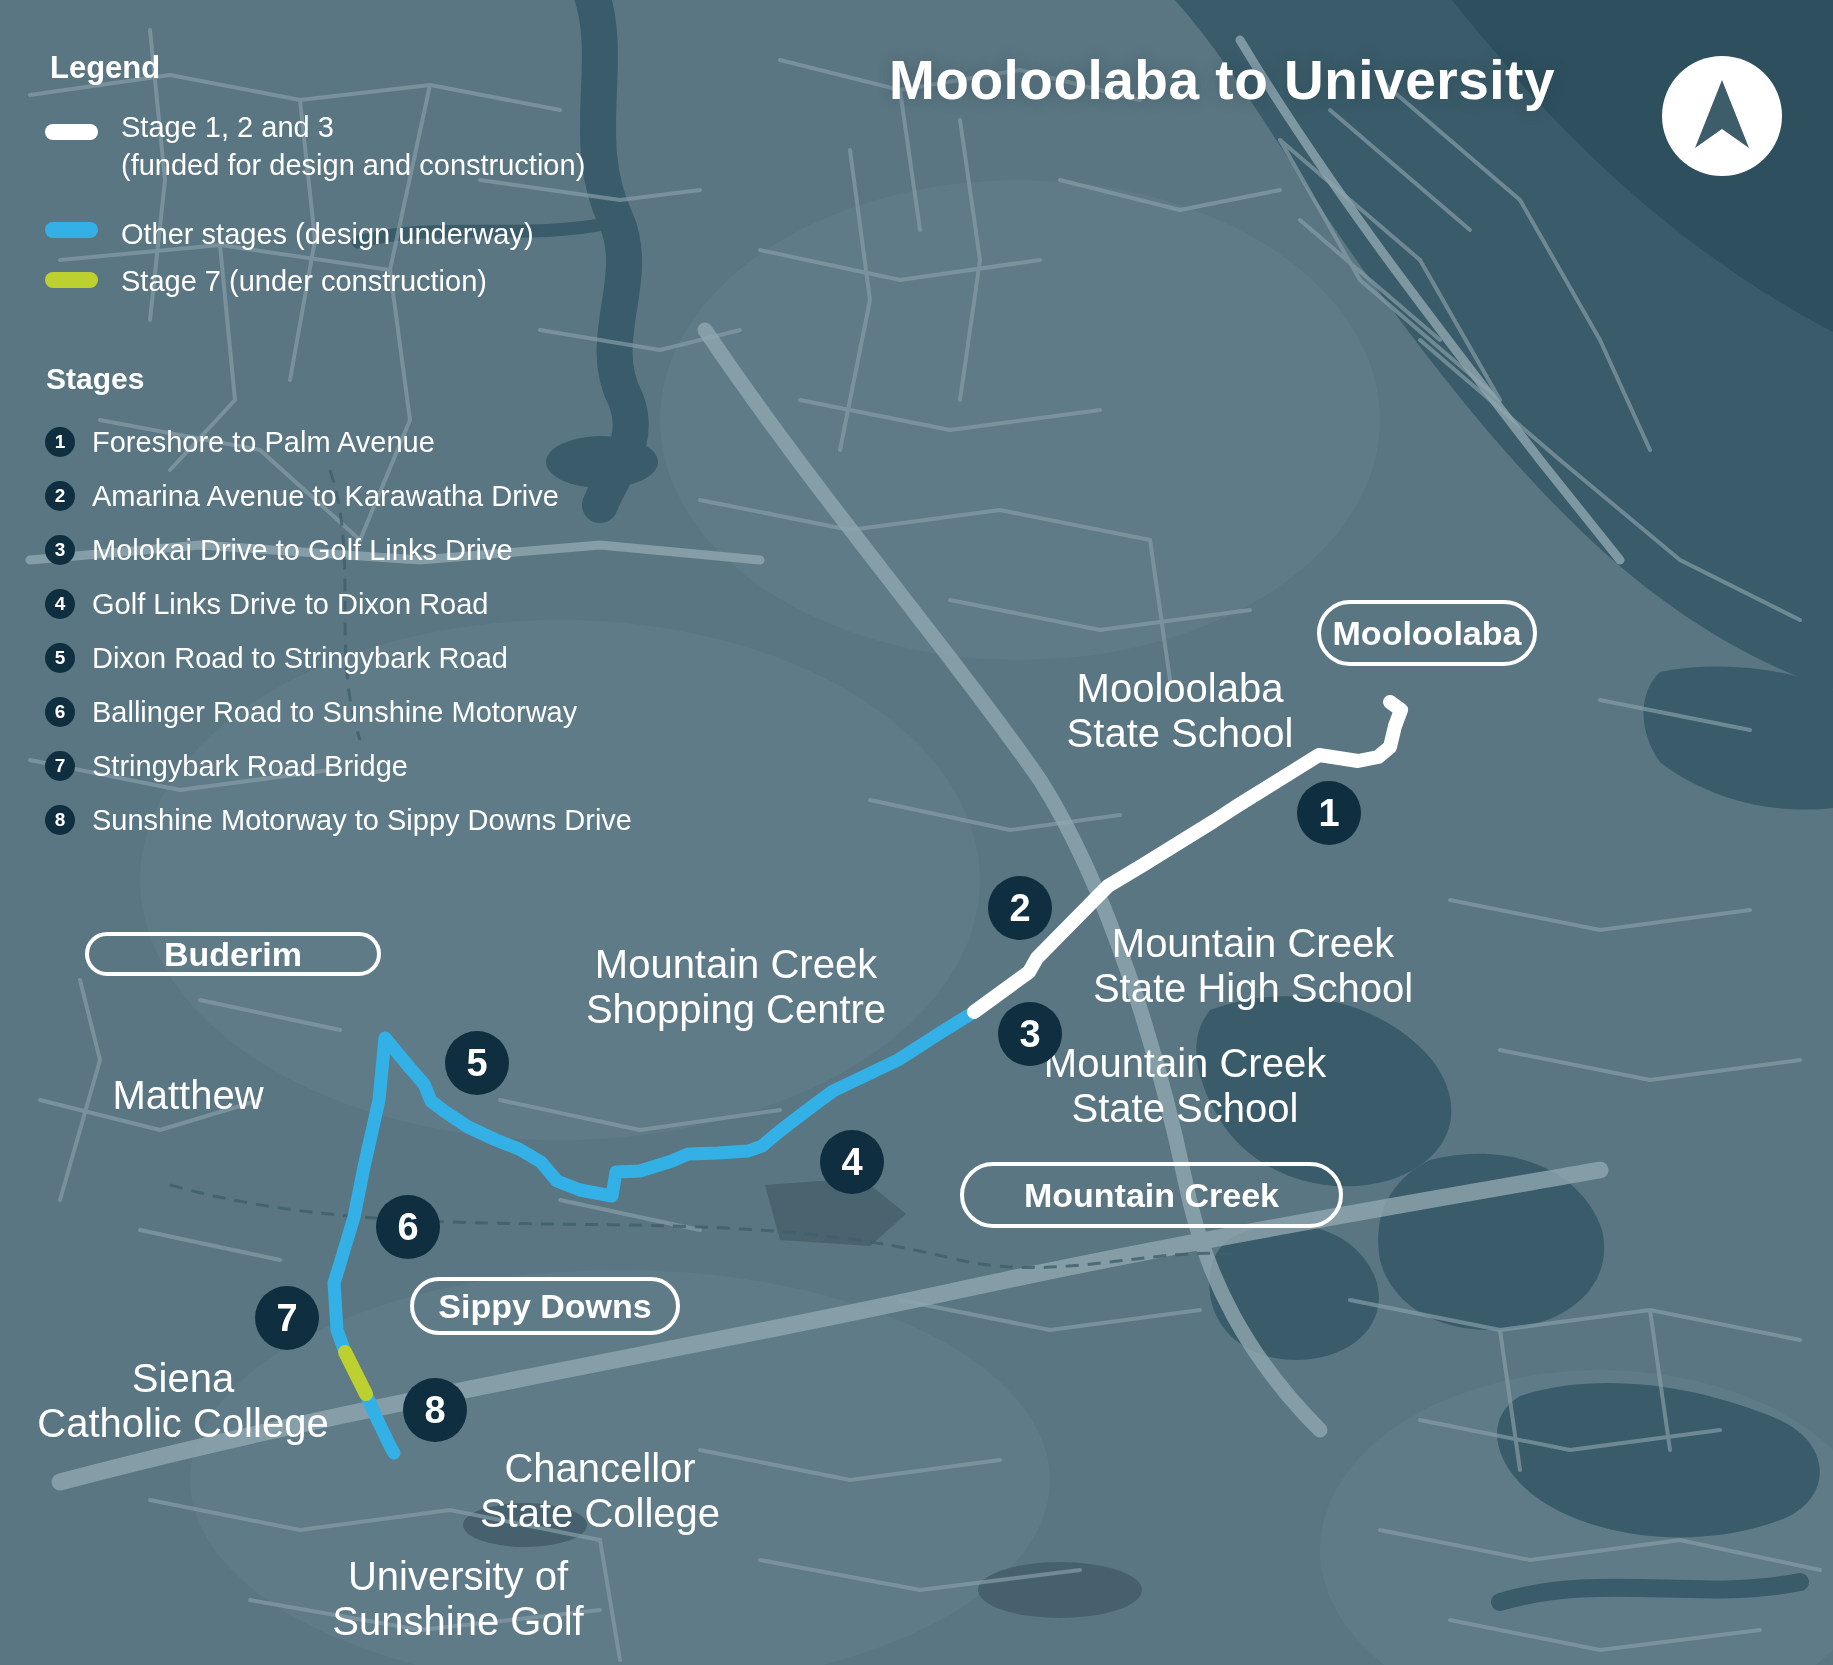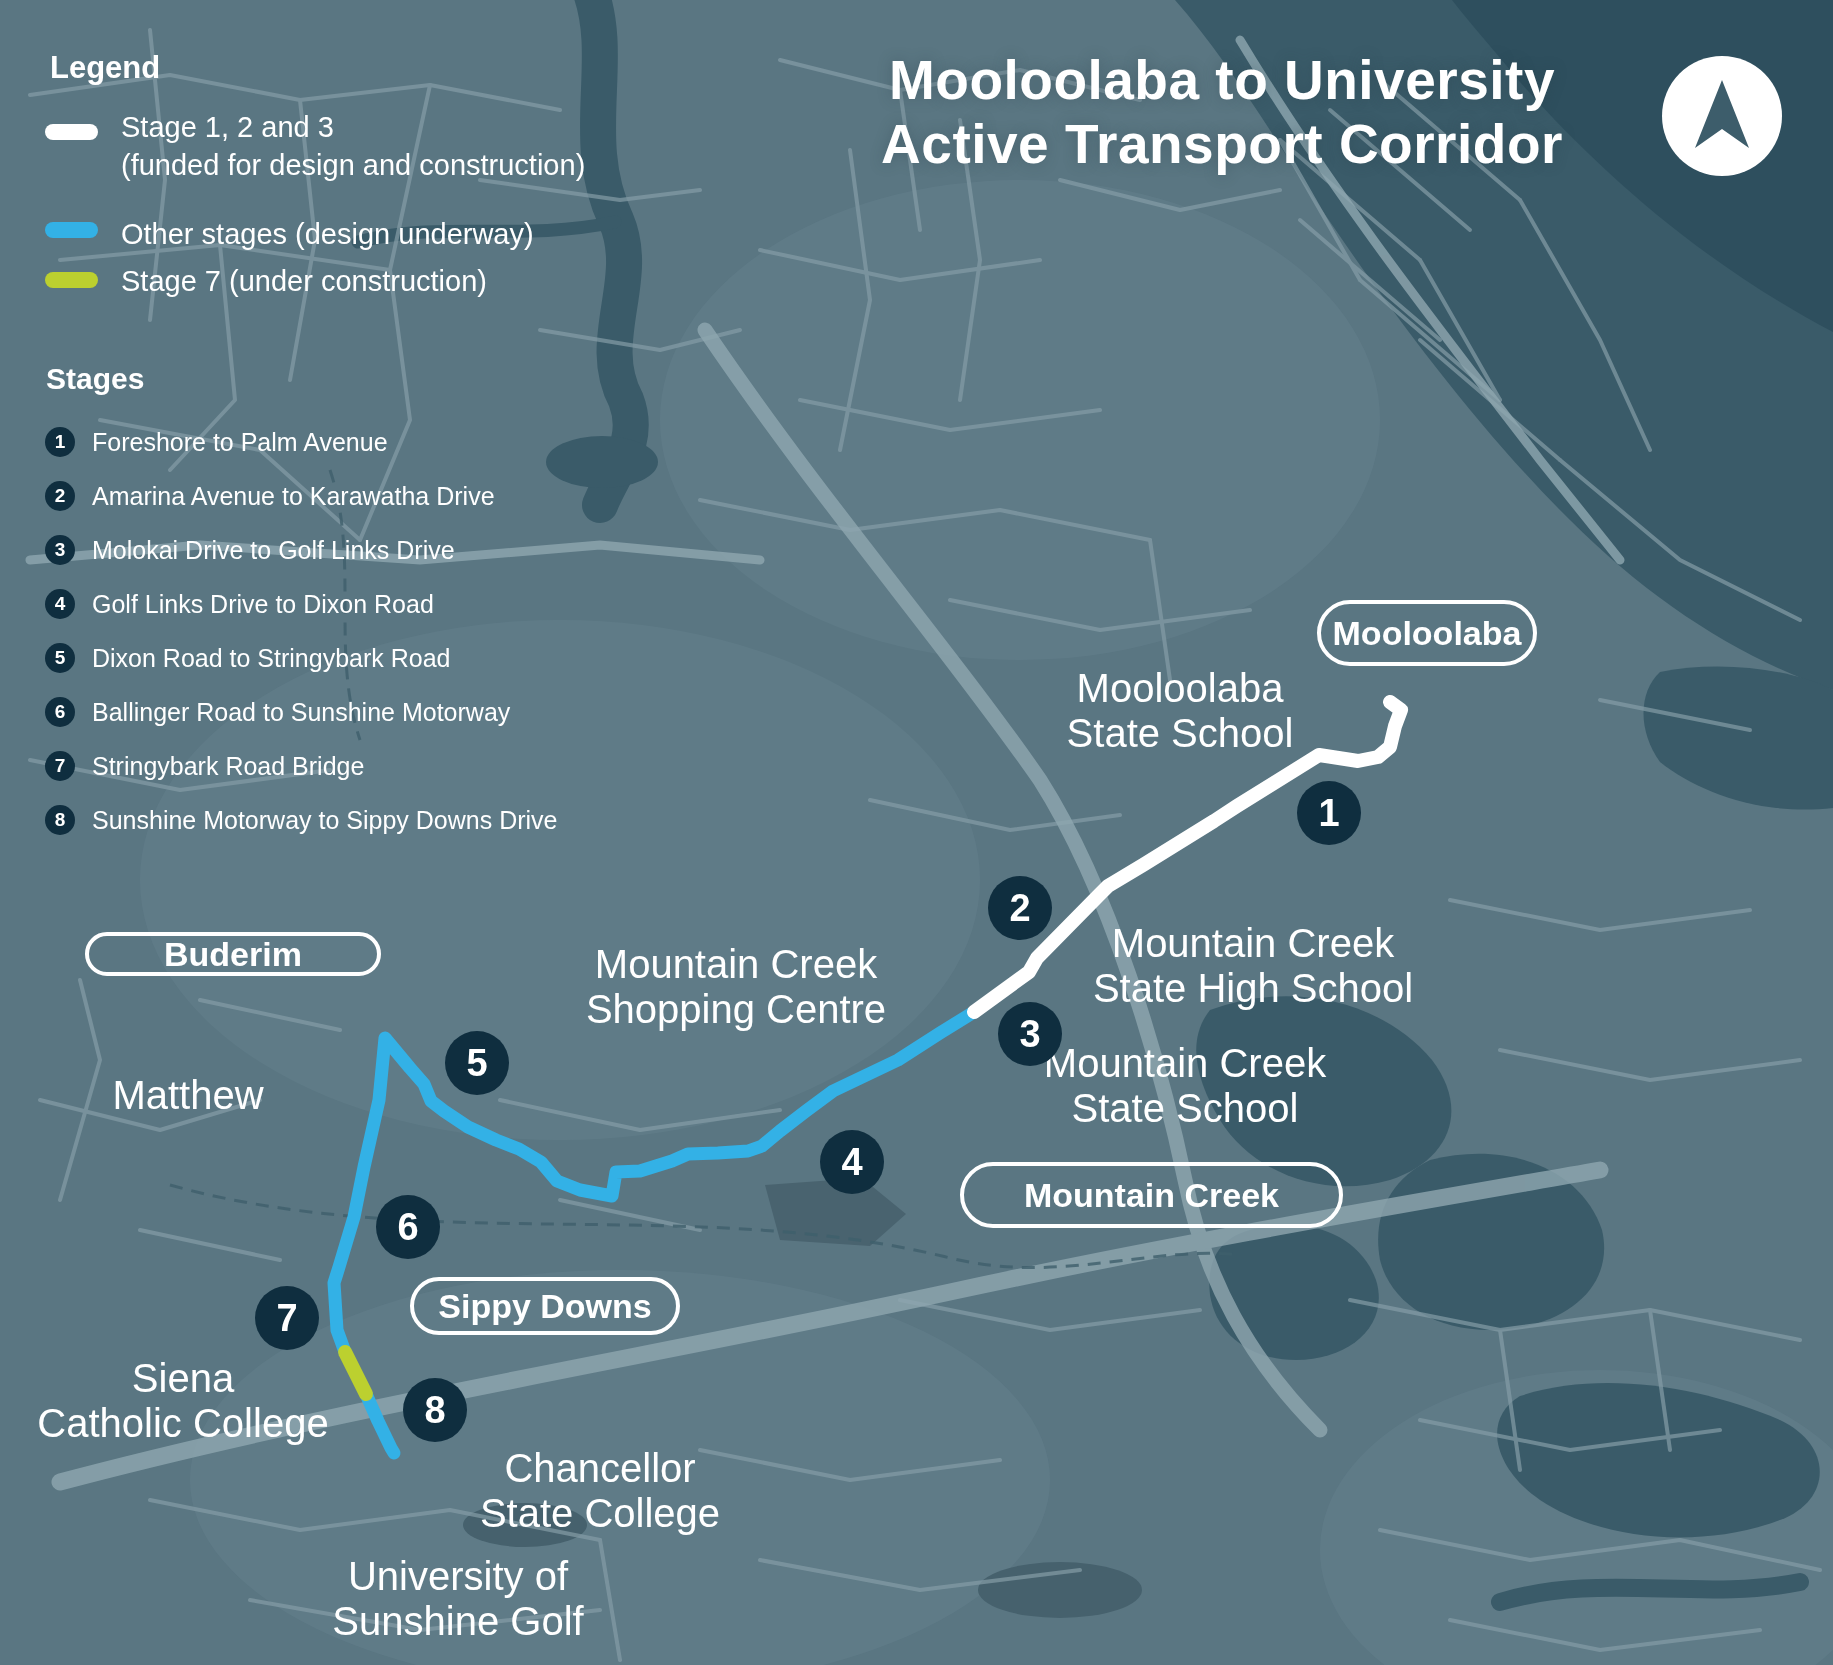--- a/index.html
+++ b/index.html
@@ -167,7 +167,6 @@
 
   <div class="title">
     <div>Mooloolaba to University</div>
-    <div>Active Transport Corridor</div>
   </div>
 
   <div class="north">

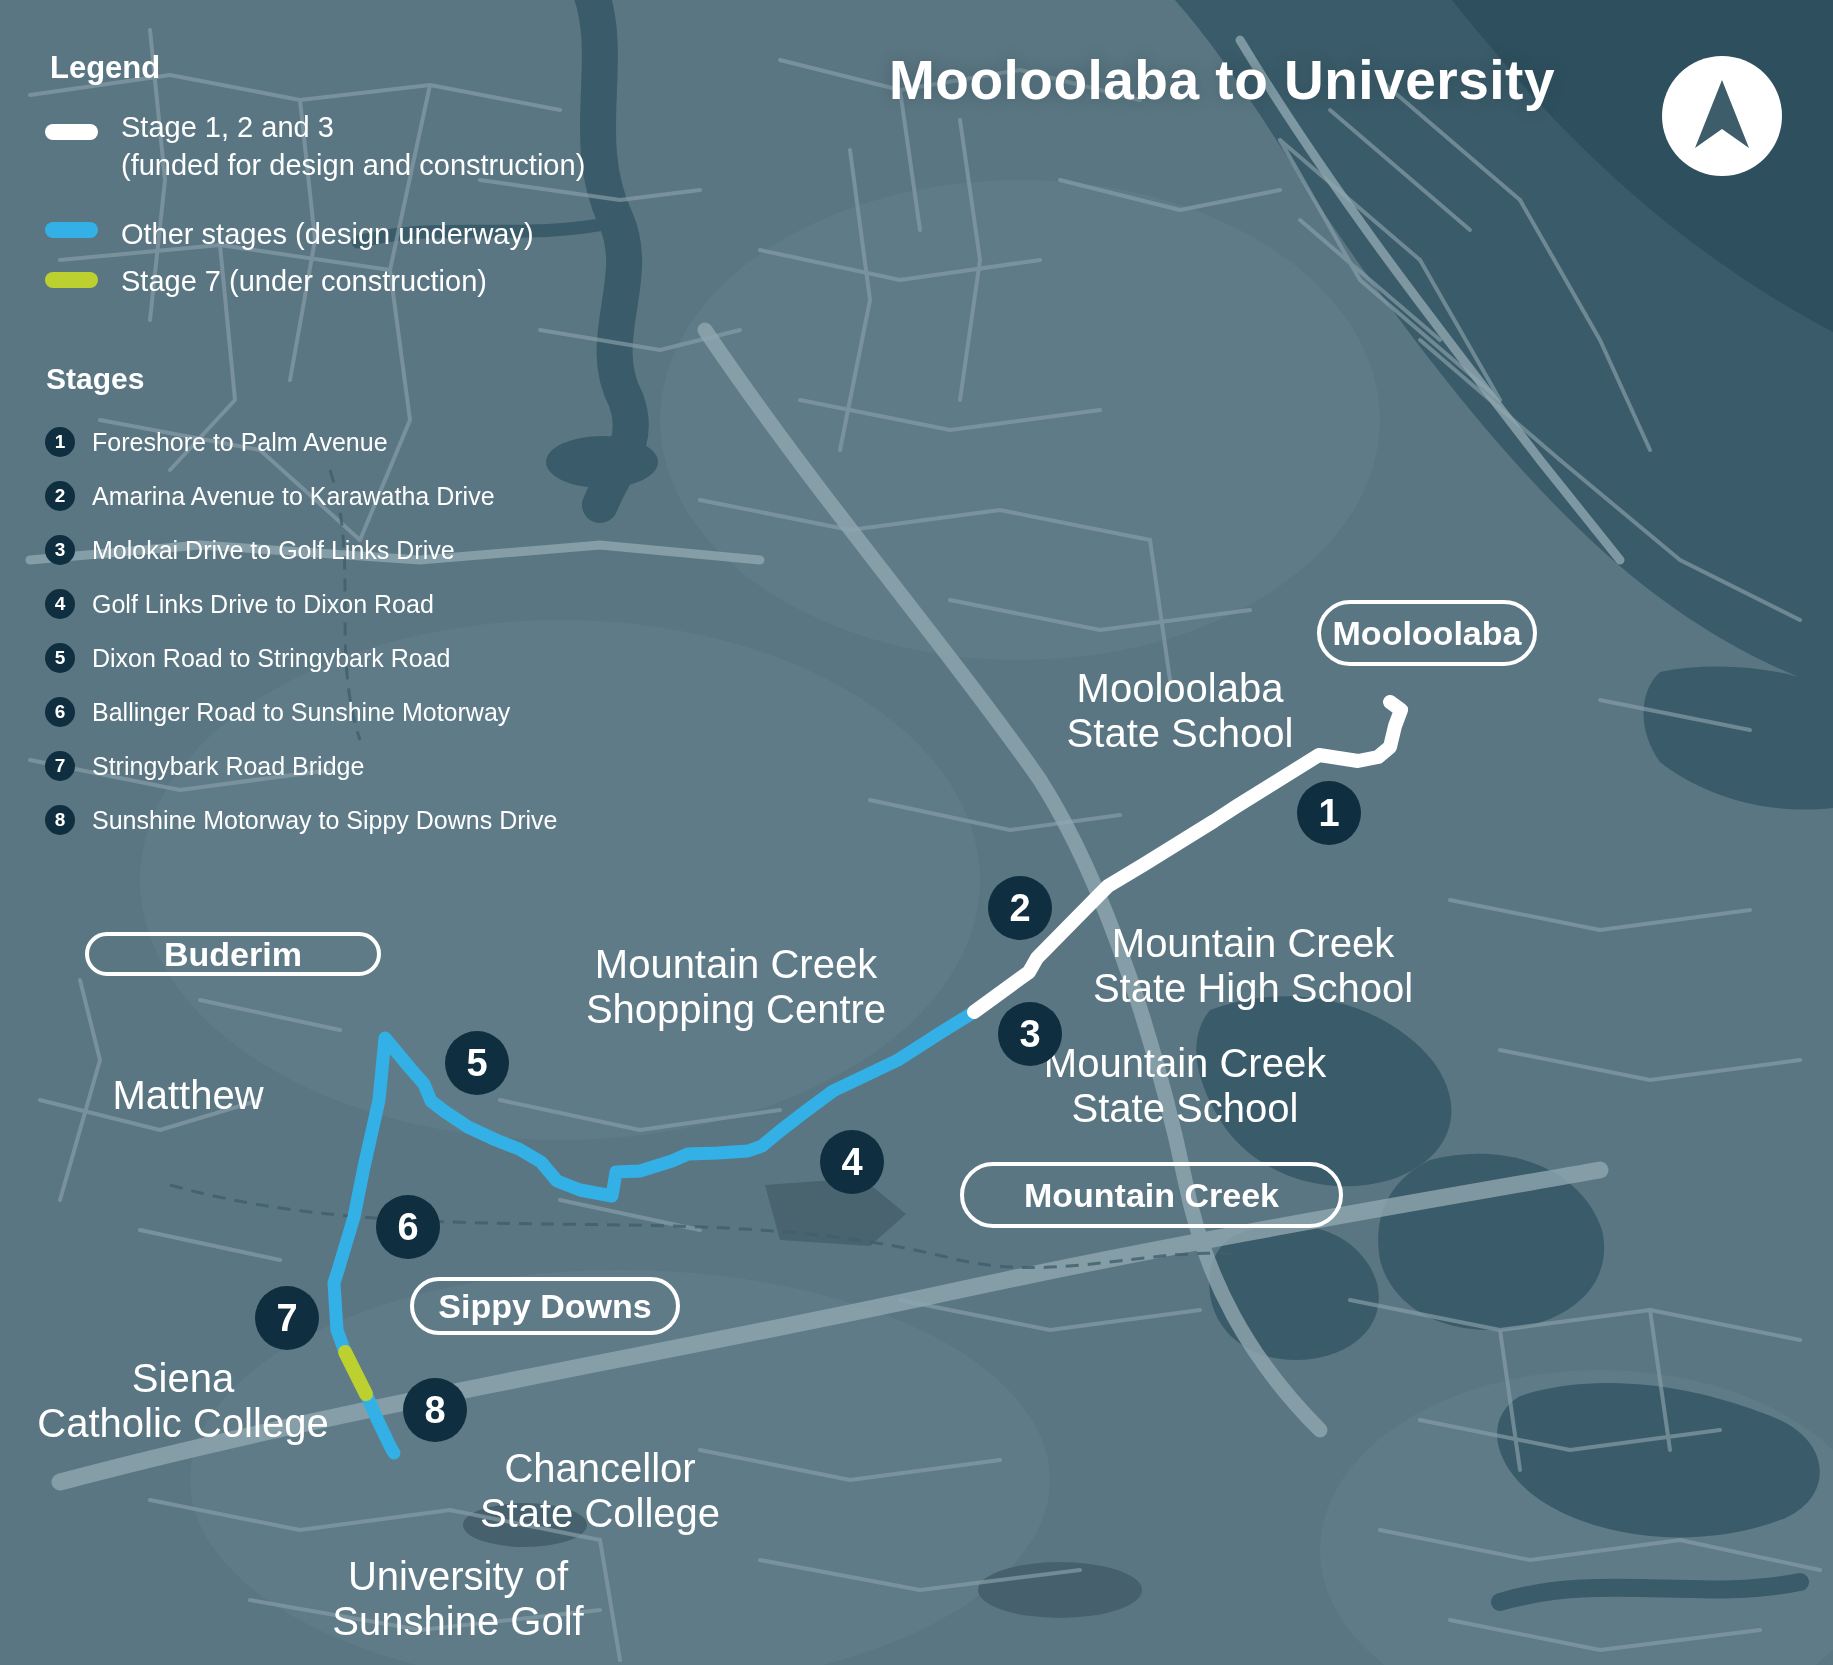--- a/index.html
+++ b/index.html
@@ -35,7 +35,7 @@
     background:var(--c-navy,#0f2e3f);display:flex;align-items:center;justify-content:center;
     font-weight:700;font-size:19px;
   }
-  .stage-label{margin-left:17px;font-size:25px;}
+  .stage-label{margin-left:17px;font-size:29px;}
 
   
   .pill{

